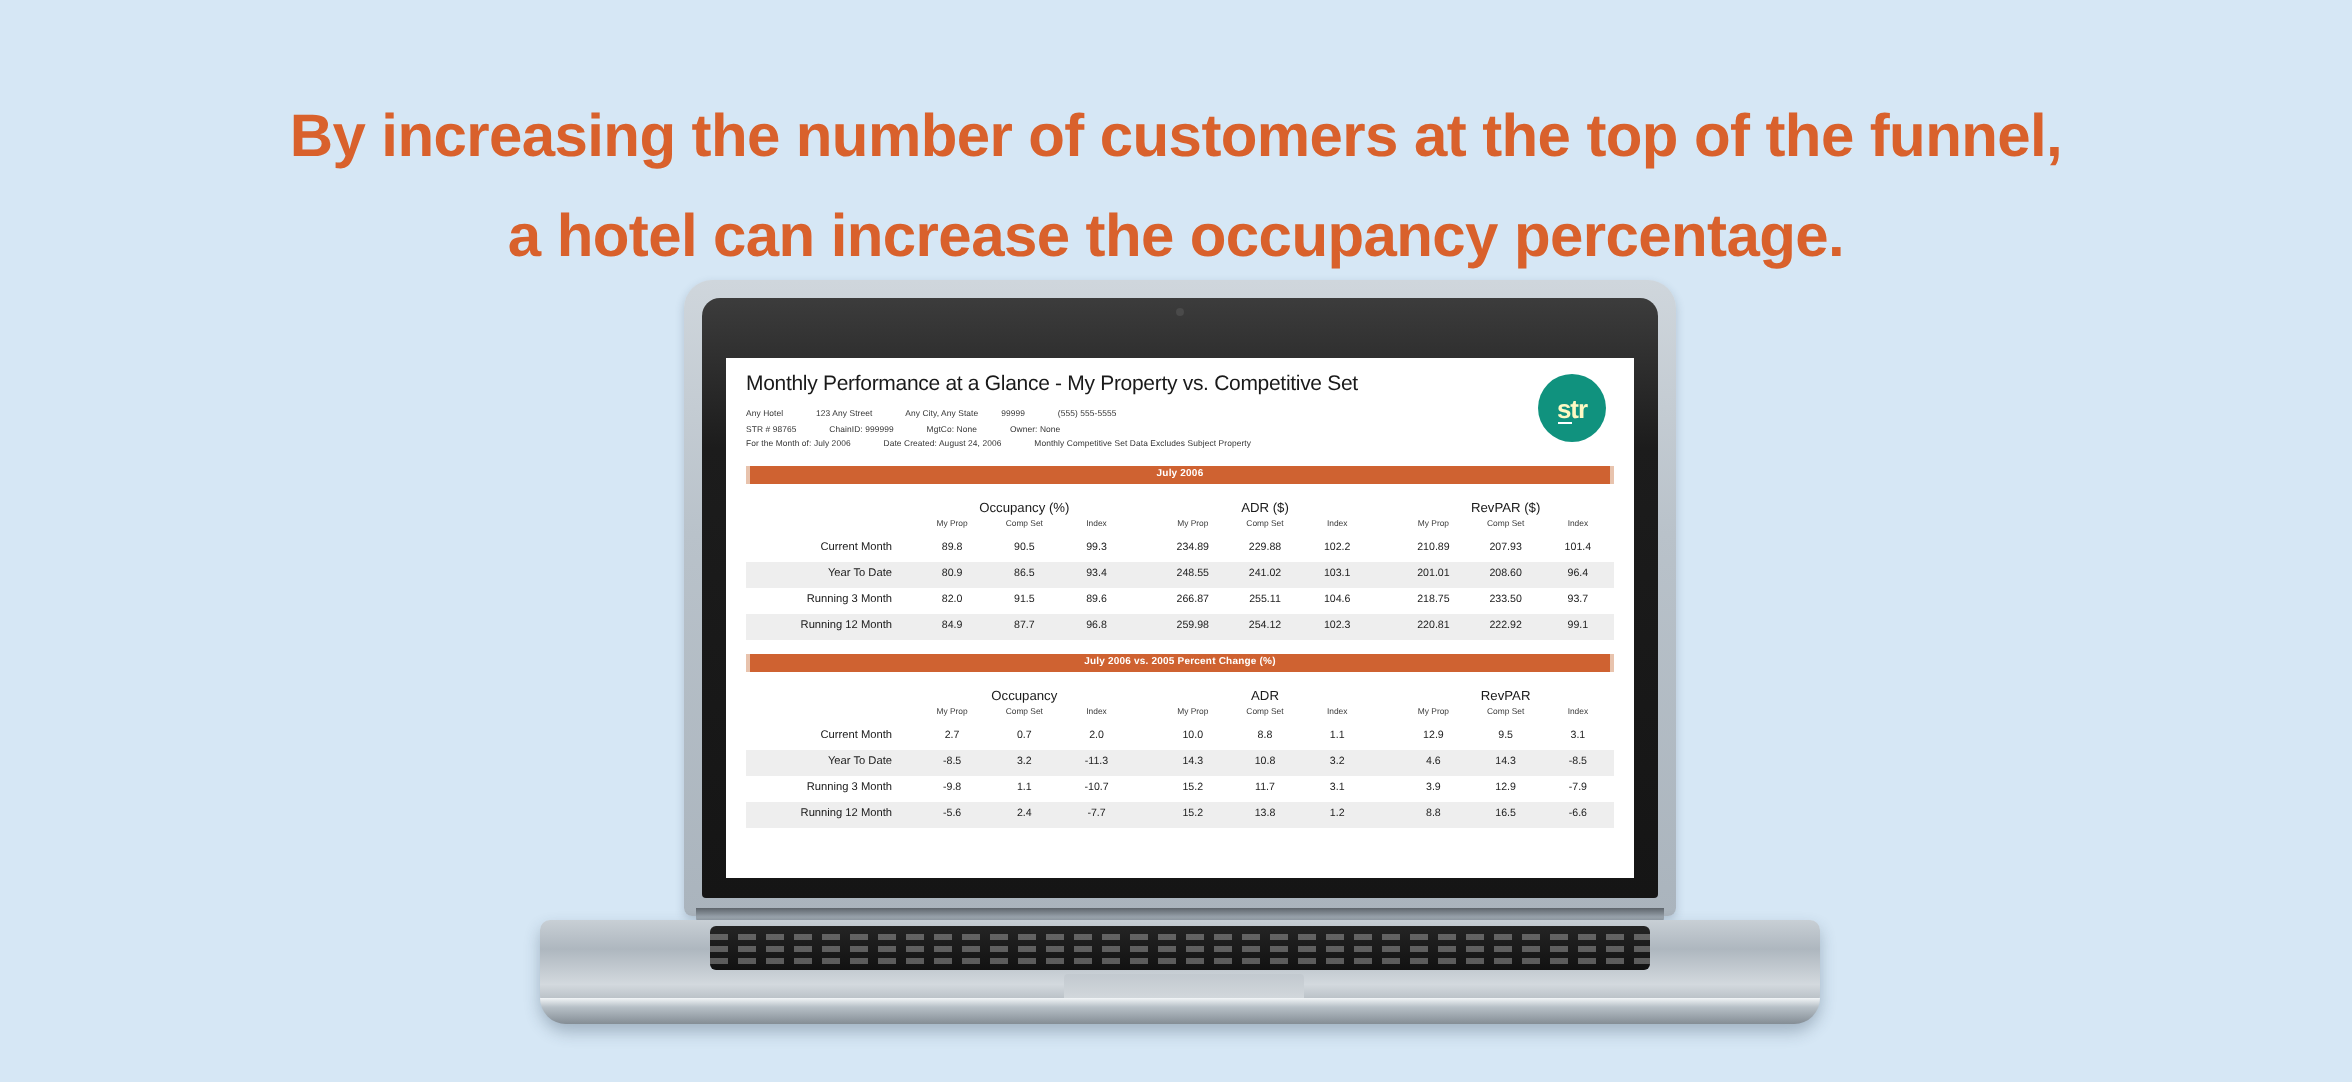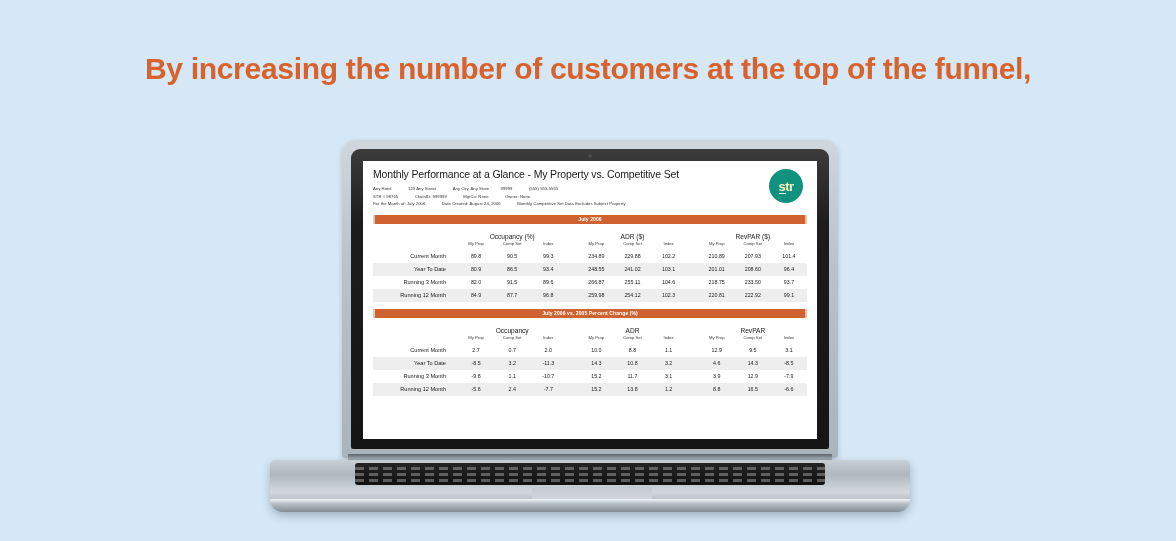--- a/index.html
+++ b/index.html
@@ -248,6 +248,7 @@
 
 <div class="headline">
   <span class="headline-line">By increasing the number of customers at the top of the funnel,</span>
+  <span class="headline-line">a hotel can increase the occupancy percentage.</span>
 </div>
 
 <div class="laptop">

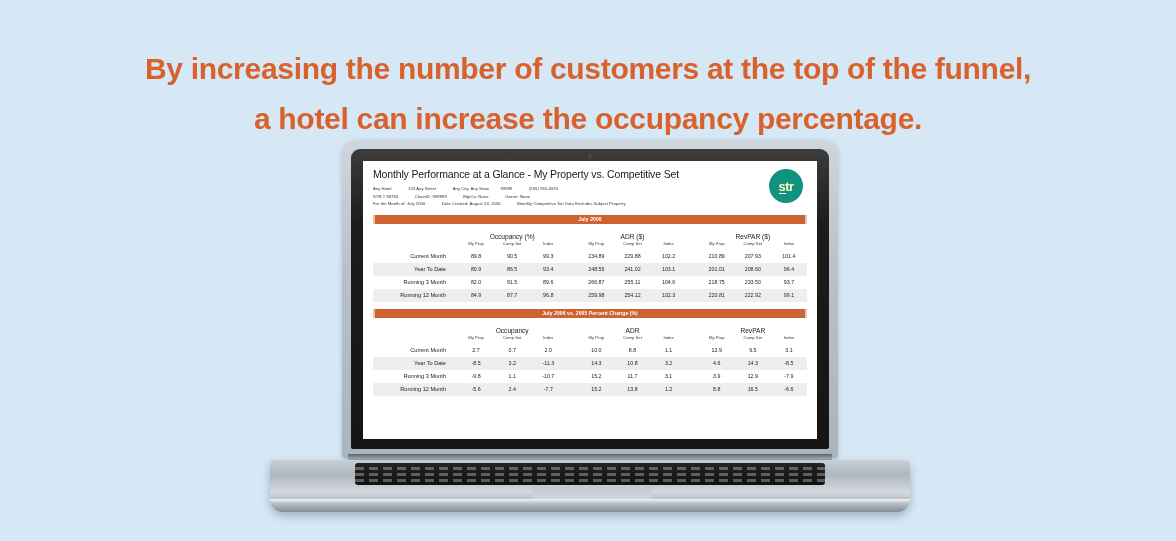--- a/index.html
+++ b/index.html
@@ -56,7 +56,7 @@
     height: 300px;
     background: linear-gradient(180deg, #3c3c3c 0%, #1c1c1c 25%, #151515 100%);
     border-radius: 9px 9px 2px 2px;
-    padding: 12px 12px 10px 12px;
+    padding: 30px 12px 10px 12px;
   }
   .camera {
     position: absolute;

